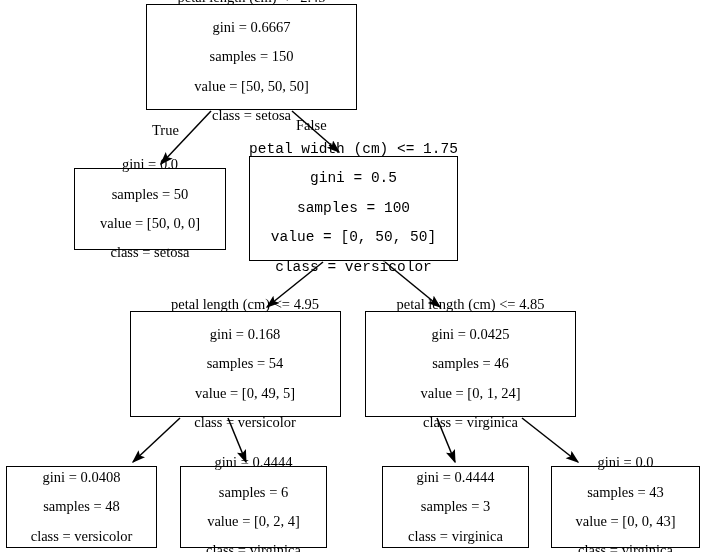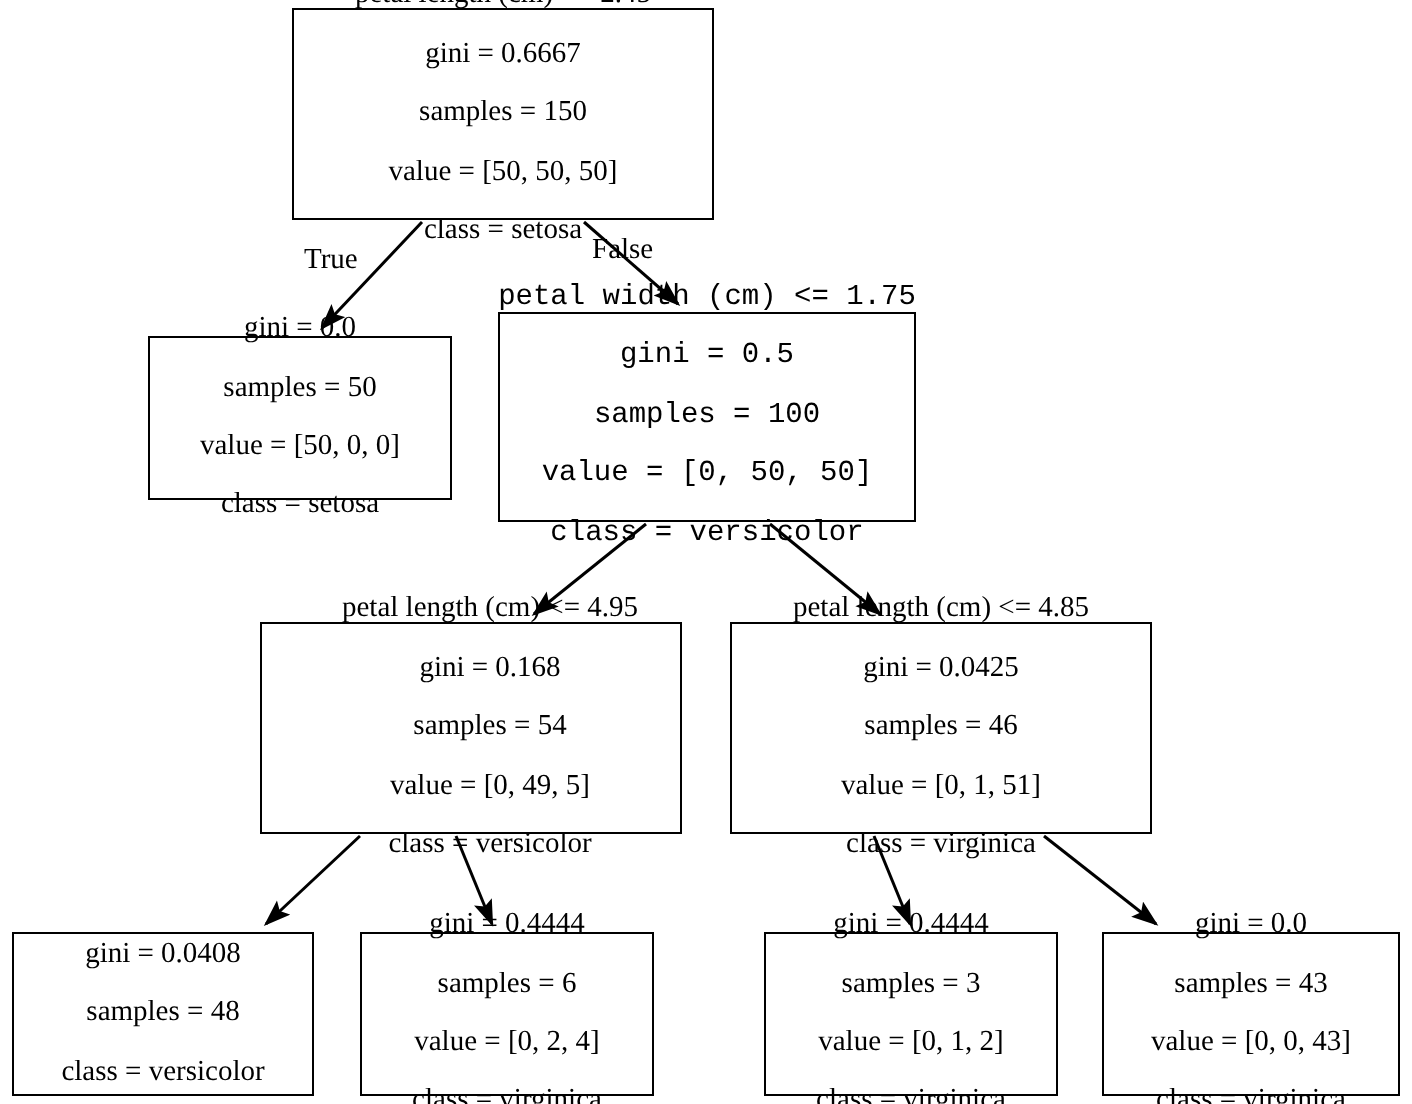--- a/index.html
+++ b/index.html
@@ -108,7 +108,7 @@
         <div class="node-line">petal length (cm) &lt;= 4.85</div>
         <div class="node-line">gini = 0.0425</div>
         <div class="node-line">samples = 46</div>
-        <div class="node-line">value = [0, 1, 51]</div>
+        <div class="node-line">value = [0, 1, 24]</div>
         <div class="node-line">class = virginica</div>
       </div>
       <div class="tree-node" style="left: 6px; top: 466px; width: 151px; height: 82px;">

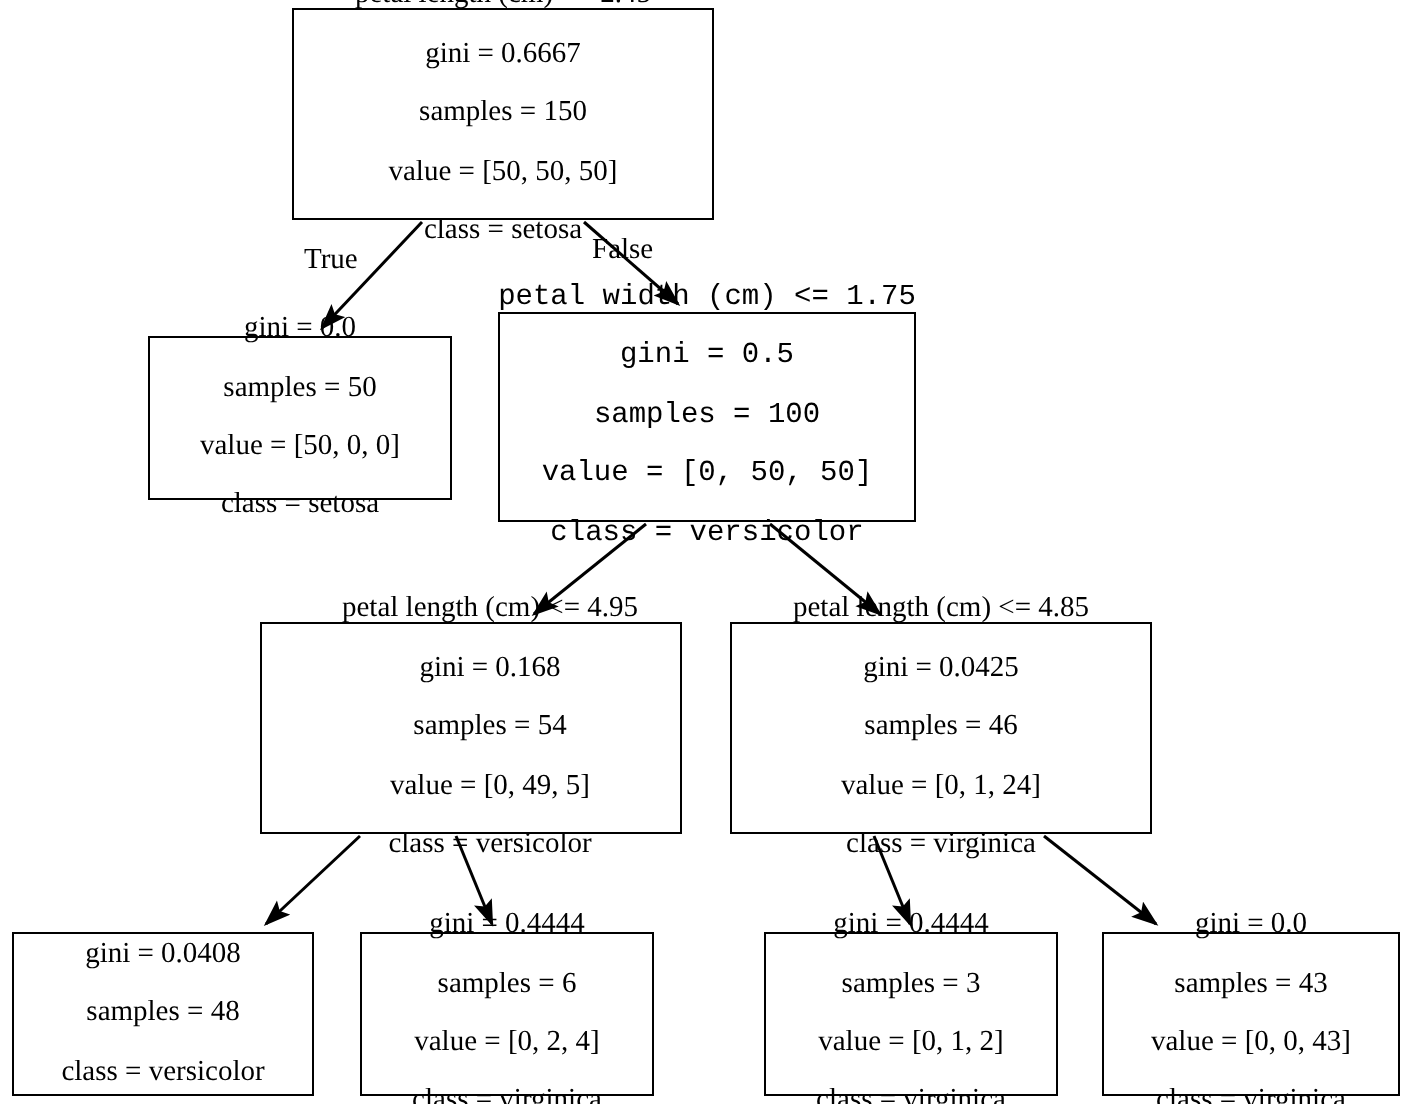--- a/index.html
+++ b/index.html
@@ -125,7 +125,6 @@
       <div class="tree-node" style="left: 382px; top: 466px; width: 147px; height: 82px;">
         <div class="node-line">gini = 0.4444</div>
         <div class="node-line">samples = 3</div>
-        <div class="node-line">value = [0, 1, 2]</div>
         <div class="node-line">class = virginica</div>
       </div>
       <div class="tree-node" style="left: 551px; top: 466px; width: 149px; height: 82px;">

